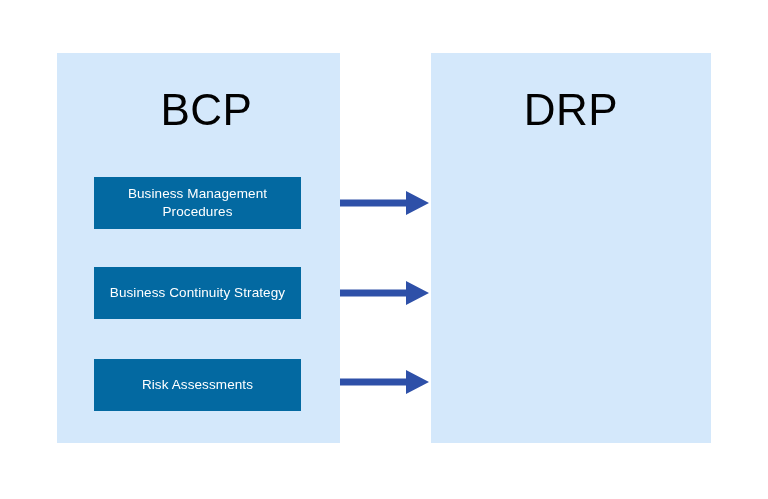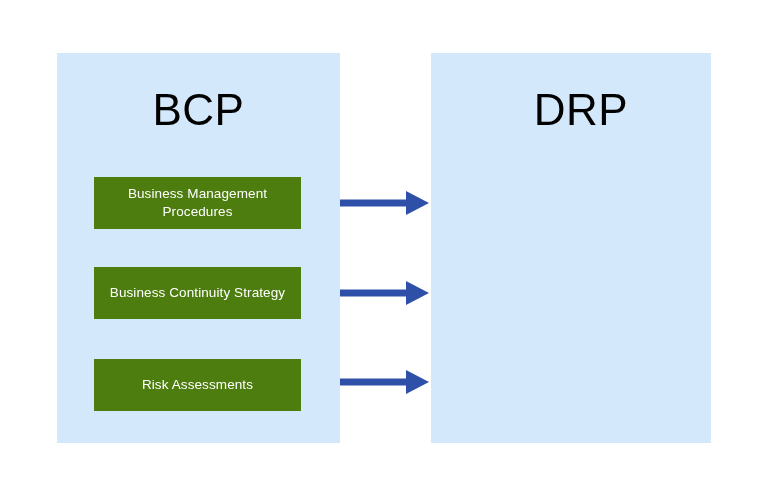--- a/index.html
+++ b/index.html
@@ -34,7 +34,7 @@
     line-height: 1;
     white-space: nowrap;
   }
-  #title-bcp { left: 57px;  top: 88px; width: 283px; }
+  #title-bcp { left: 57px;  top: 88px; width: 283px; padding-left: 8px; }
   #title-drp { left: 441px; top: 88px; width: 280px; text-align: center; }
 
   .blue-box {

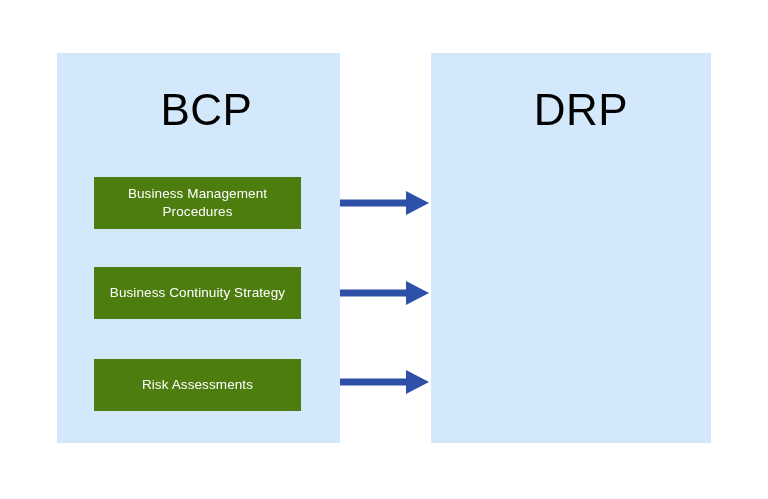--- a/index.html
+++ b/index.html
@@ -35,7 +35,7 @@
     white-space: nowrap;
   }
   #title-bcp { left: 57px;  top: 88px; width: 283px; padding-left: 8px; }
-  #title-drp { left: 441px; top: 88px; width: 280px; text-align: center; }
+  #title-drp { left: 431px; top: 88px; width: 280px; text-align: center; }
 
   .blue-box {
     position: absolute;

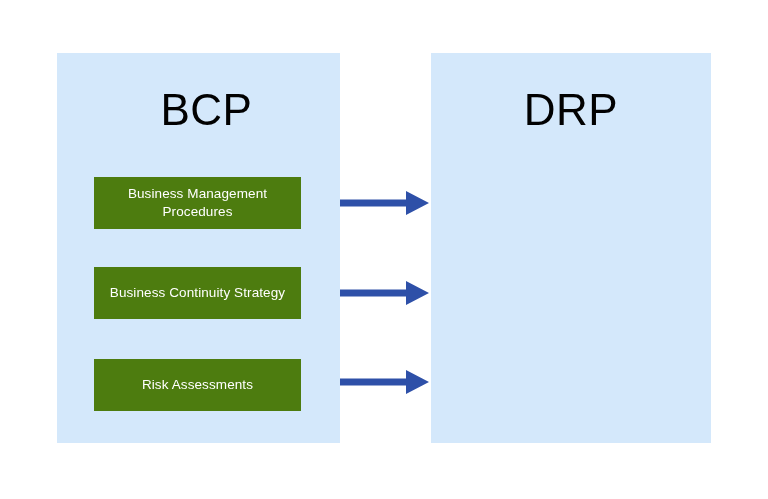--- a/index.html
+++ b/index.html
@@ -39,7 +39,7 @@
 
   .blue-box {
     position: absolute;
-    background: #4d7c0f;
+    background: #0369a1;
     color: #ffffff;
     display: flex;
     align-items: center;

